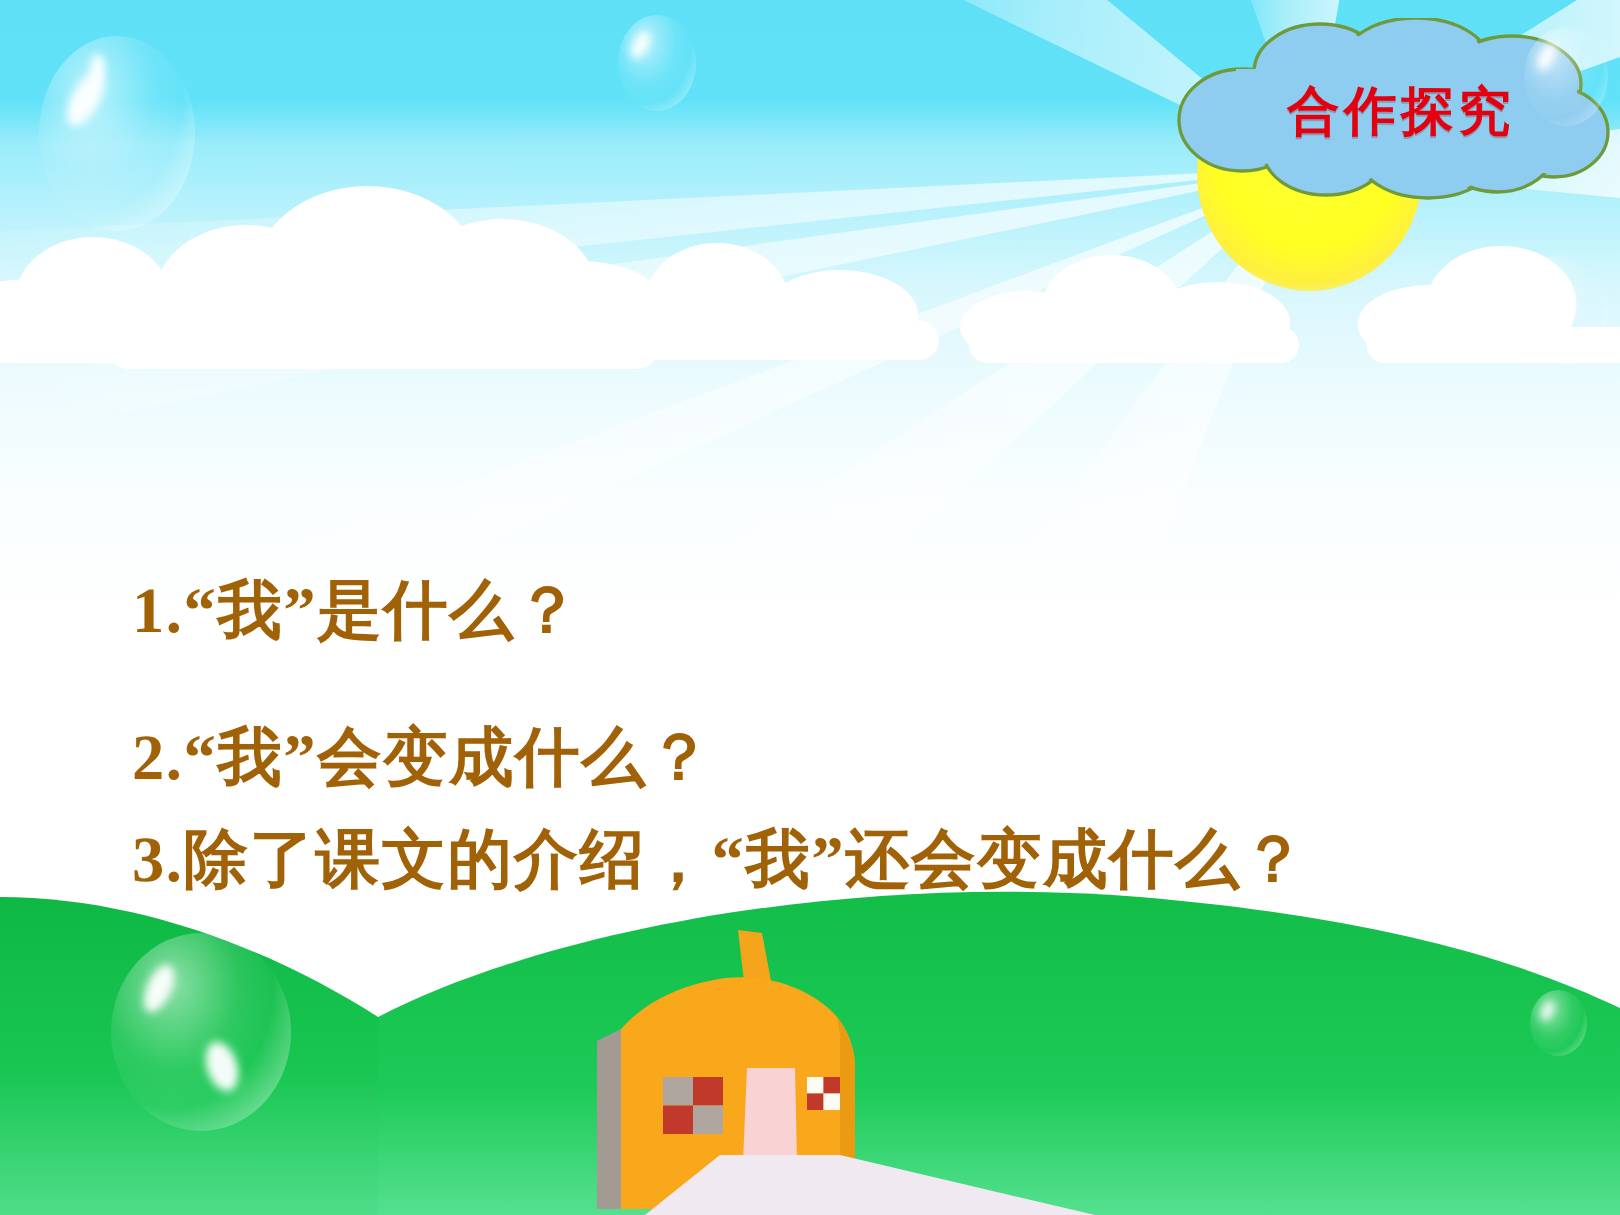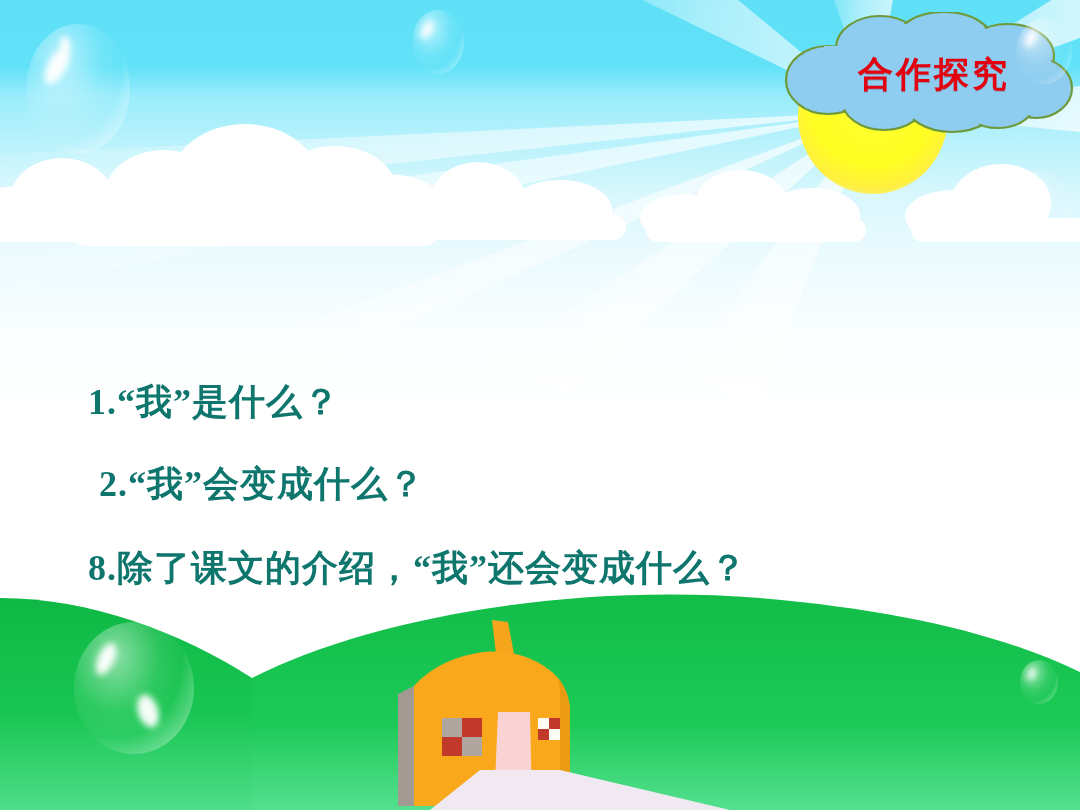--- a/index.html
+++ b/index.html
@@ -155,8 +155,8 @@
   .q {
     font-family: "Liberation Serif", serif;
     font-weight: bold;
-    color: #0f766e;
-    font-size: 36px;
+    color: #a16207;
+    font-size: 43px;
     letter-spacing: 1px;
     white-space: nowrap;
   }

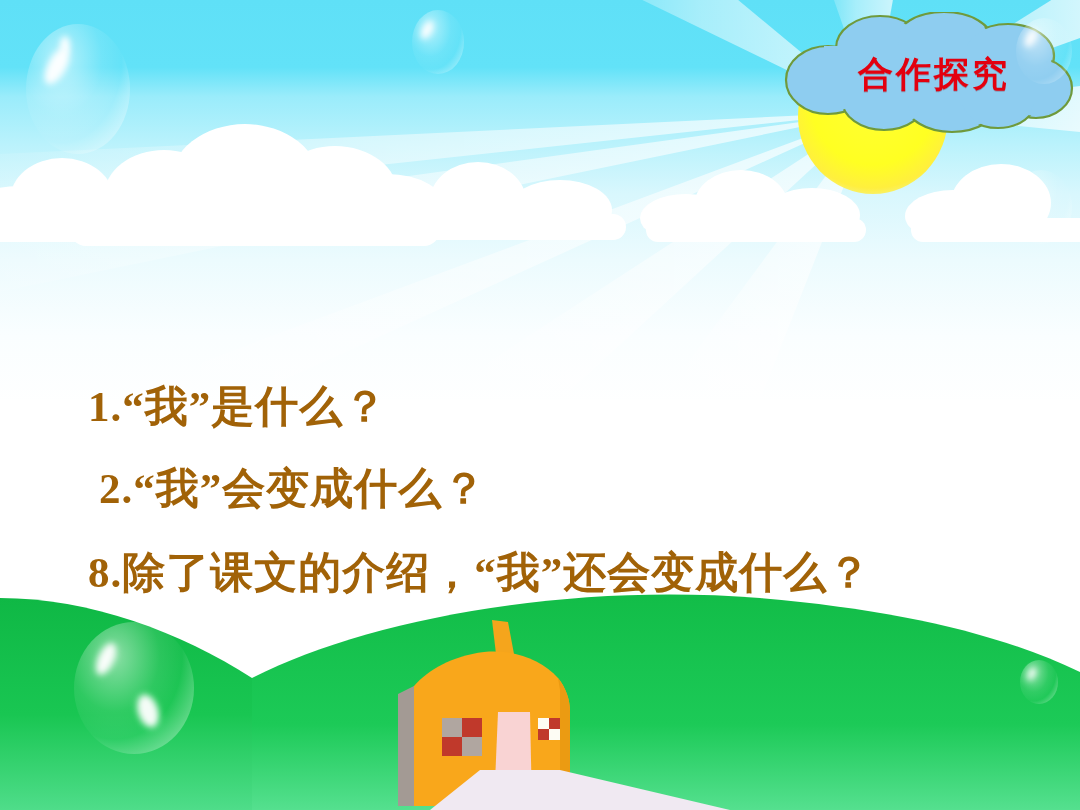--- a/index.html
+++ b/index.html
@@ -161,7 +161,7 @@
     white-space: nowrap;
   }
   .q1 { position: absolute; left: 8px;  top: 0px;  }
-  .q2 { position: absolute; left: 8px;  top: 82px; margin-left: 11px; }
+  .q2 { position: absolute; left: 8px;  top: 98px; }
   .q3 { position: absolute; left: 8px;  top: 166px; }
 </style>
 </head>

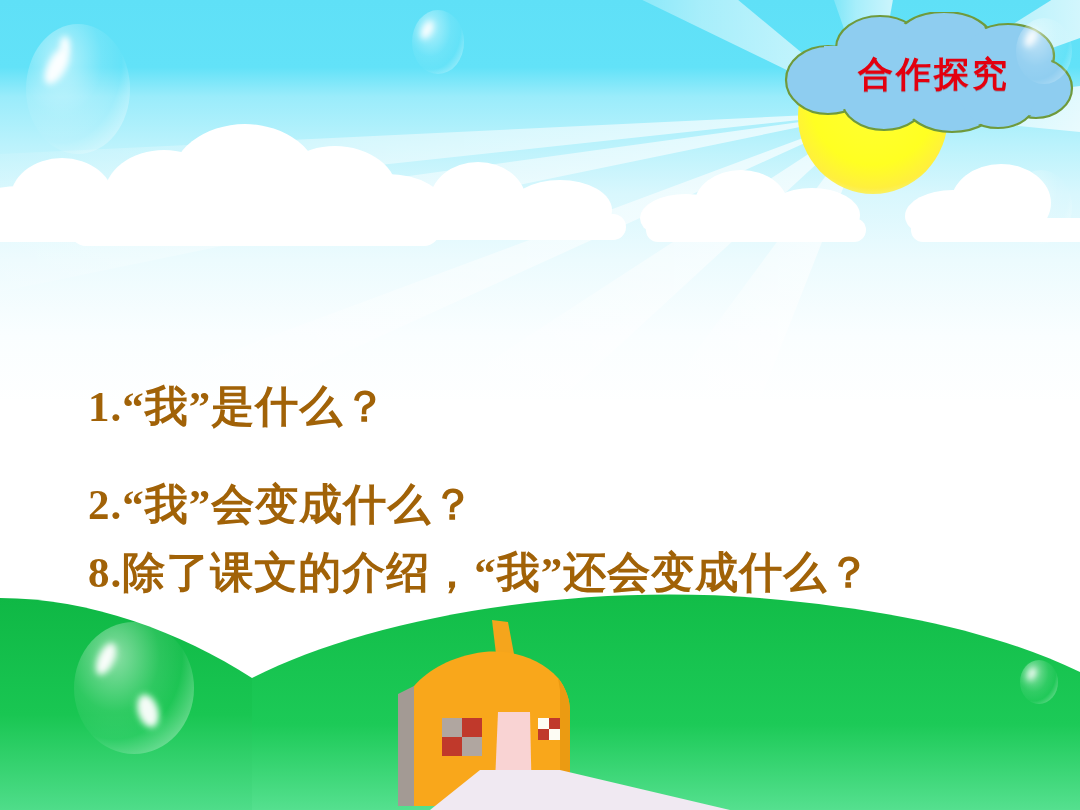--- a/index.html
+++ b/index.html
@@ -261,7 +261,7 @@
   <div class="questions">
     <div class="q q1">1.“我”是什么？</div>
     <div class="q q2">2.“我”会变成什么？</div>
-    <div class="q q3">8.除了课文的介绍，“我”还会变成什么？</div>
+    <div class="q q3">3.除了课文的介绍，“我”还会变成什么？</div>
   </div>
 
   <svg class="hills" viewBox="0 0 1080 250" preserveAspectRatio="none">

